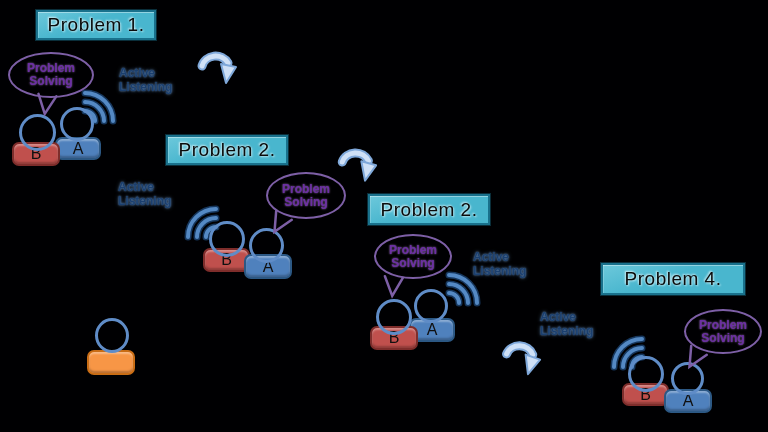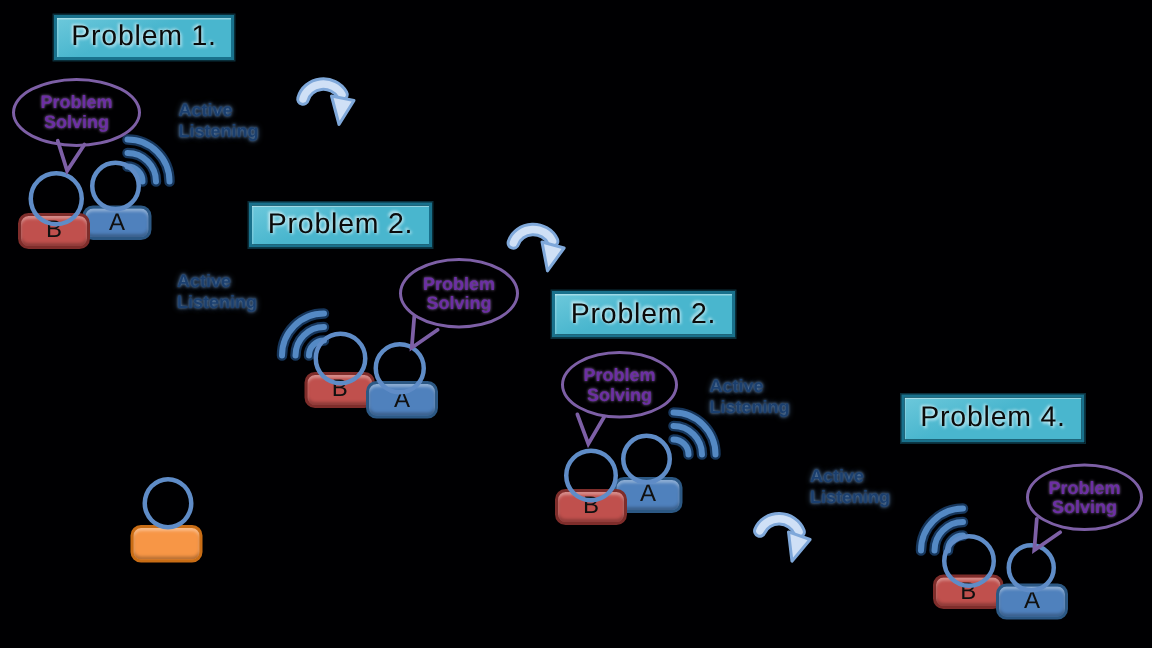--- a/index.html
+++ b/index.html
@@ -197,7 +197,7 @@
   </div>
 
   <div>
-    <div class="pbox" style="left:601px;top:263px;width:122px;height:32px;">Problem 4.</div>
+    <div class="pbox" style="left:601px;top:263px;width:144px;height:32px;">Problem 4.</div>
 
     <div class="al" style="left:540px;top:310px;">
       <span>Active</span>

